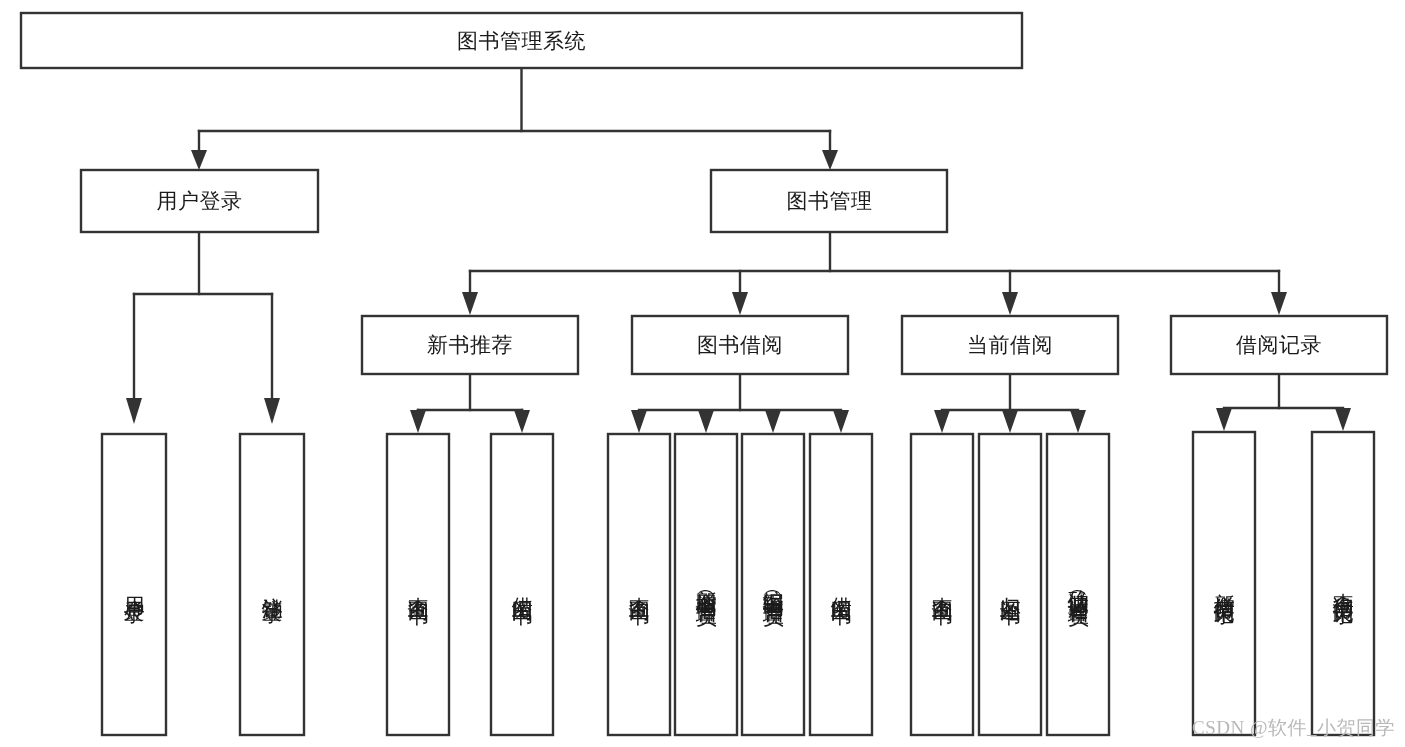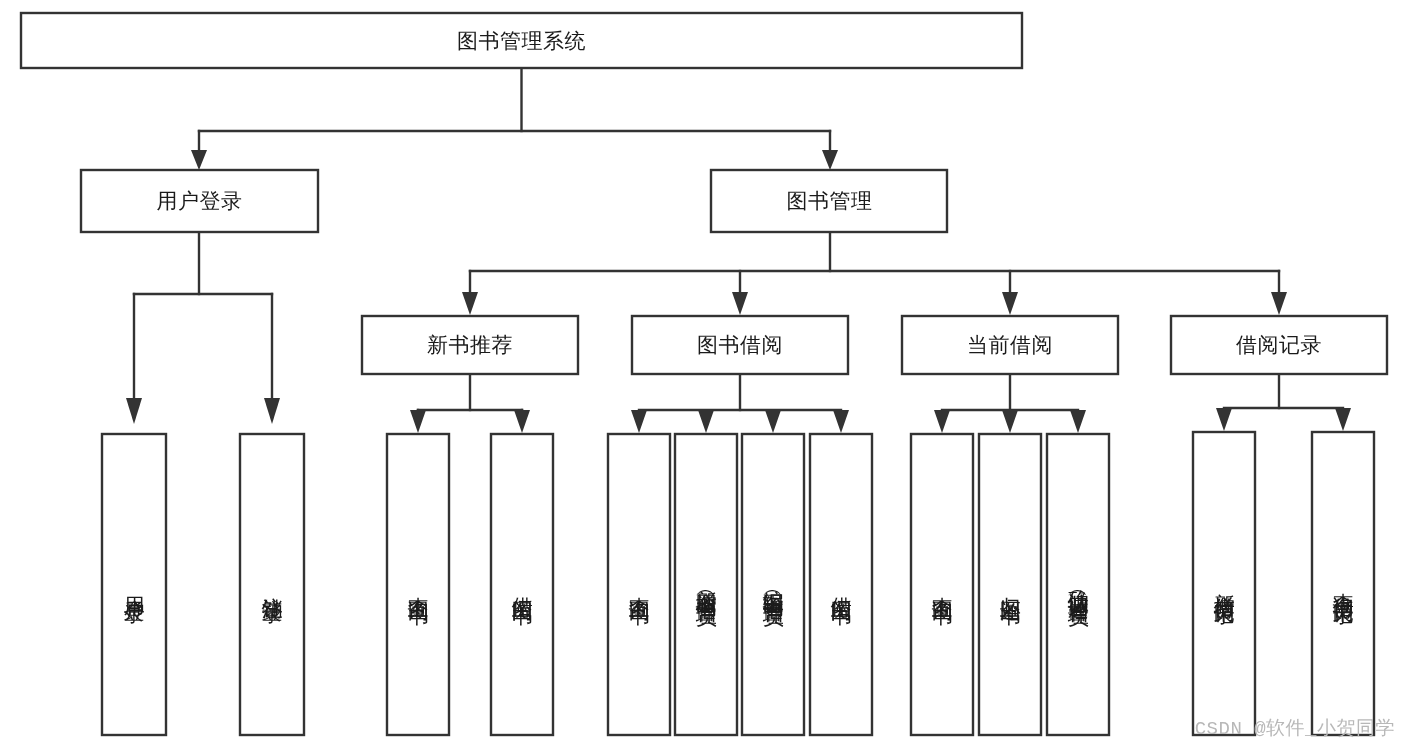--- a/index.html
+++ b/index.html
@@ -69,7 +69,7 @@
     position: absolute;
     right: 10px;
     bottom: 6px;
-    font-family: Liberation Mono, monospace;
+    font-family: Liberation Serif, serif;
     font-size: 19px;
     color: #b8b8b8;
     letter-spacing: 0.5px;

